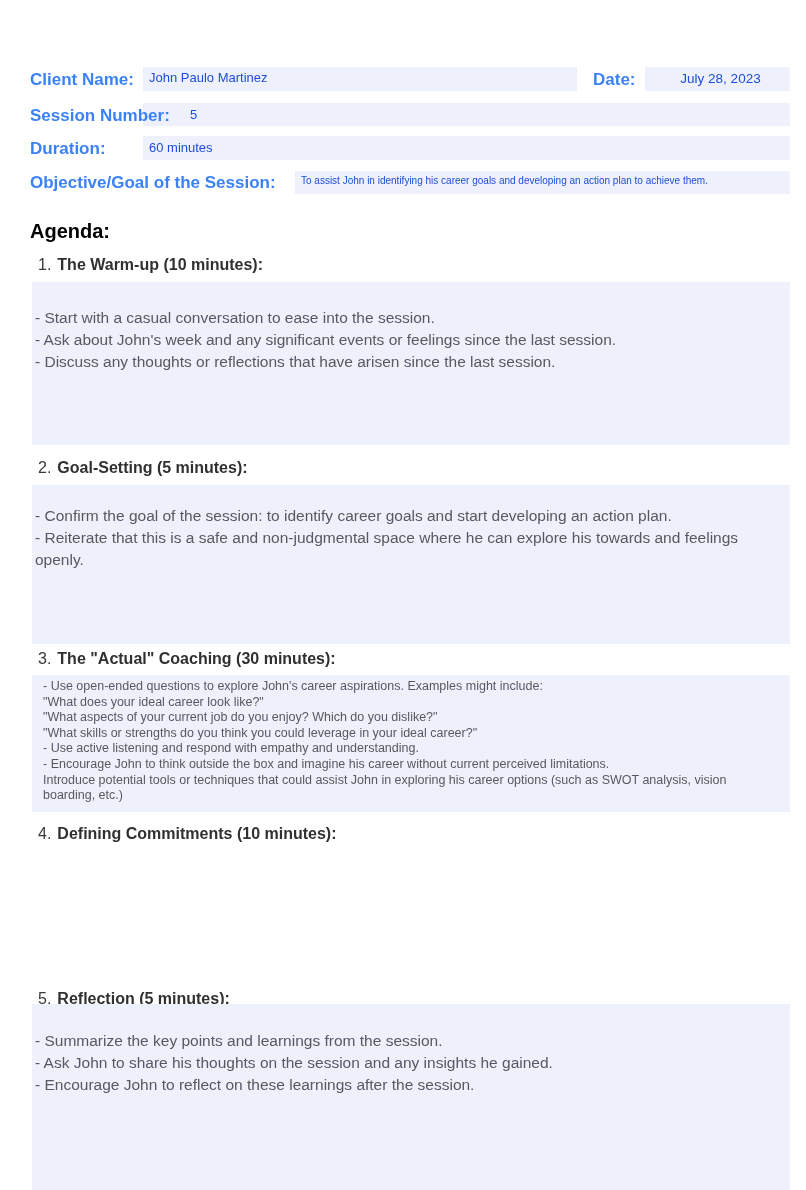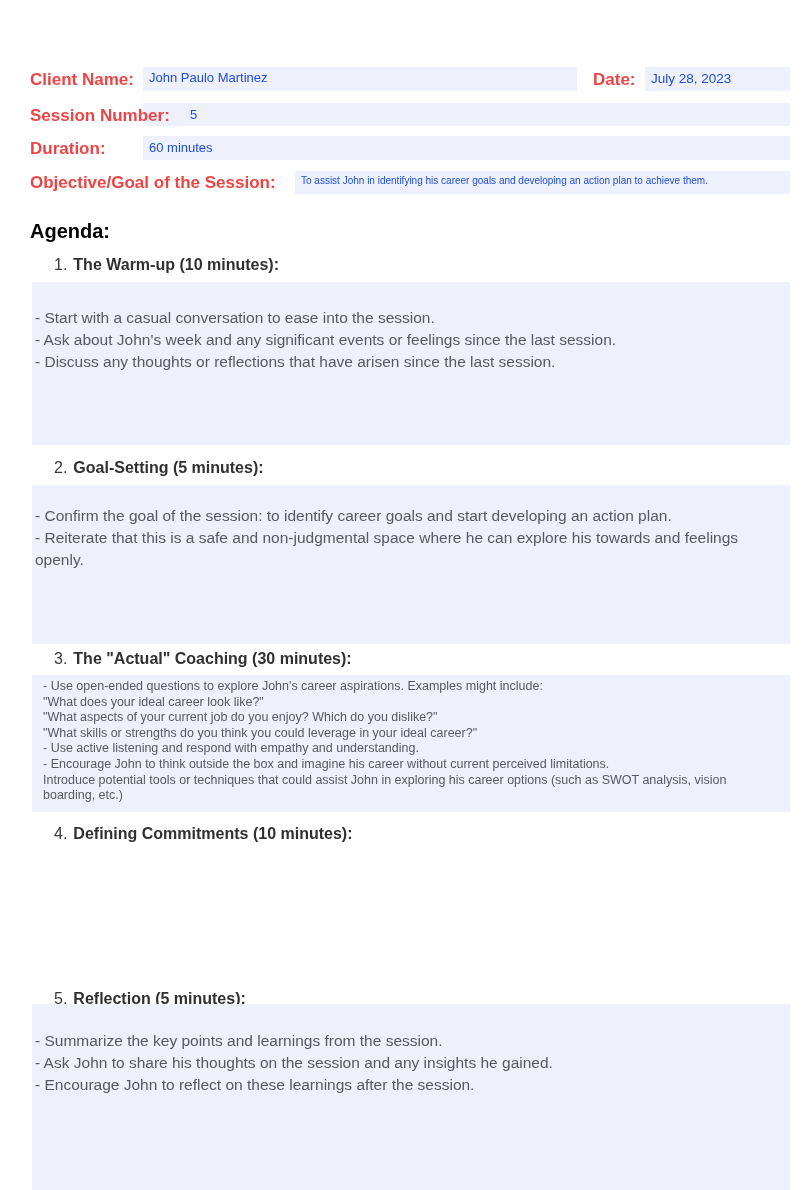--- a/index.html
+++ b/index.html
@@ -25,7 +25,7 @@
     position: absolute;
     font-size: 17px;
     font-weight: bold;
-    color: #ef4444;
+    color: #3b82f6;
     z-index: 2;
     white-space: nowrap;
   }

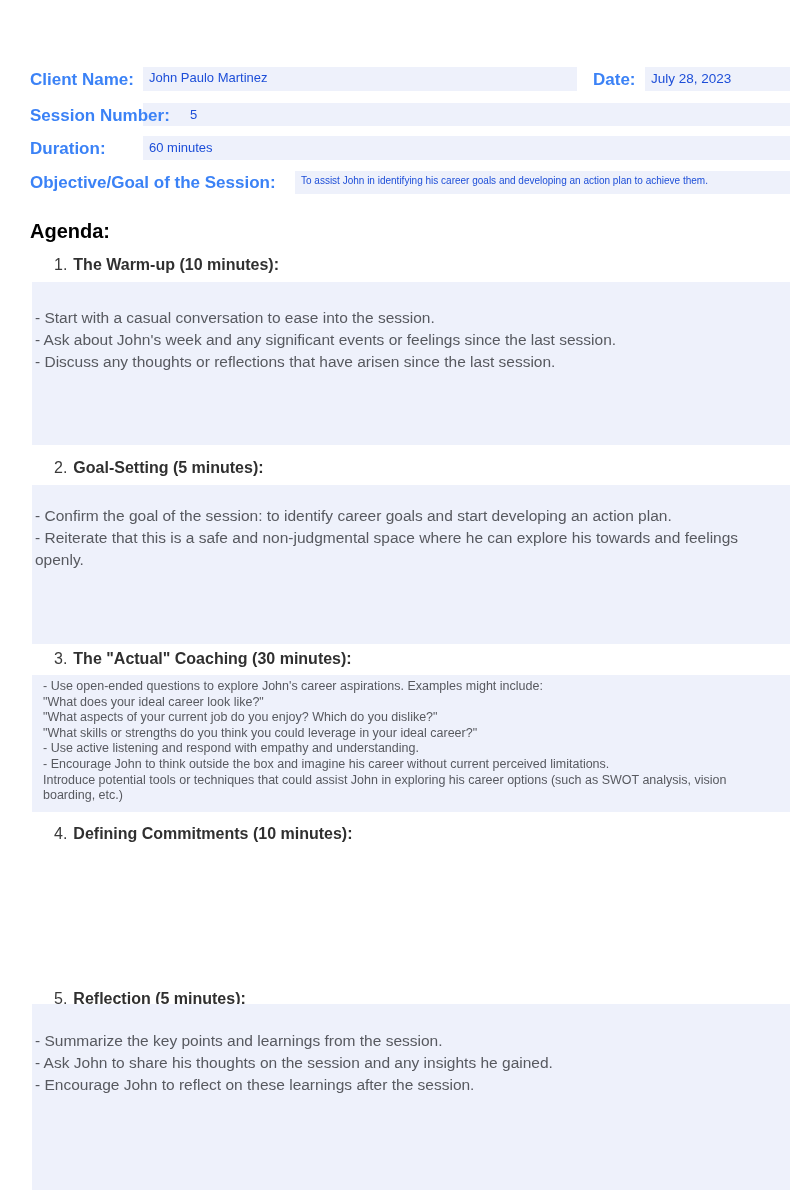--- a/index.html
+++ b/index.html
@@ -43,7 +43,7 @@
   .lbl-client   { top: 70px;  left: 30px; }
   .fld-client   { top: 67px;  left: 143px; width: 434px; height: 24px; padding: 3px 0 0 6px; }
   .lbl-date     { top: 70px;  left: 593px; }
-  .fld-date     { top: 67px;  left: 645px; width: 145px; height: 24px; padding: 4px 0 0 6px; font-size: 13.5px; }
+  .fld-date     { top: 67px;  left: 645px; width: 145px; height: 24px; padding: 4px 0 0 6px; font-size: 13.5px; text-align: center; }
   .lbl-session  { top: 106px; left: 30px; }
   .fld-session  { top: 103px; left: 143px; width: 647px; height: 23px; padding: 4px 0 0 47px; }
   .lbl-duration { top: 139px; left: 30px; }

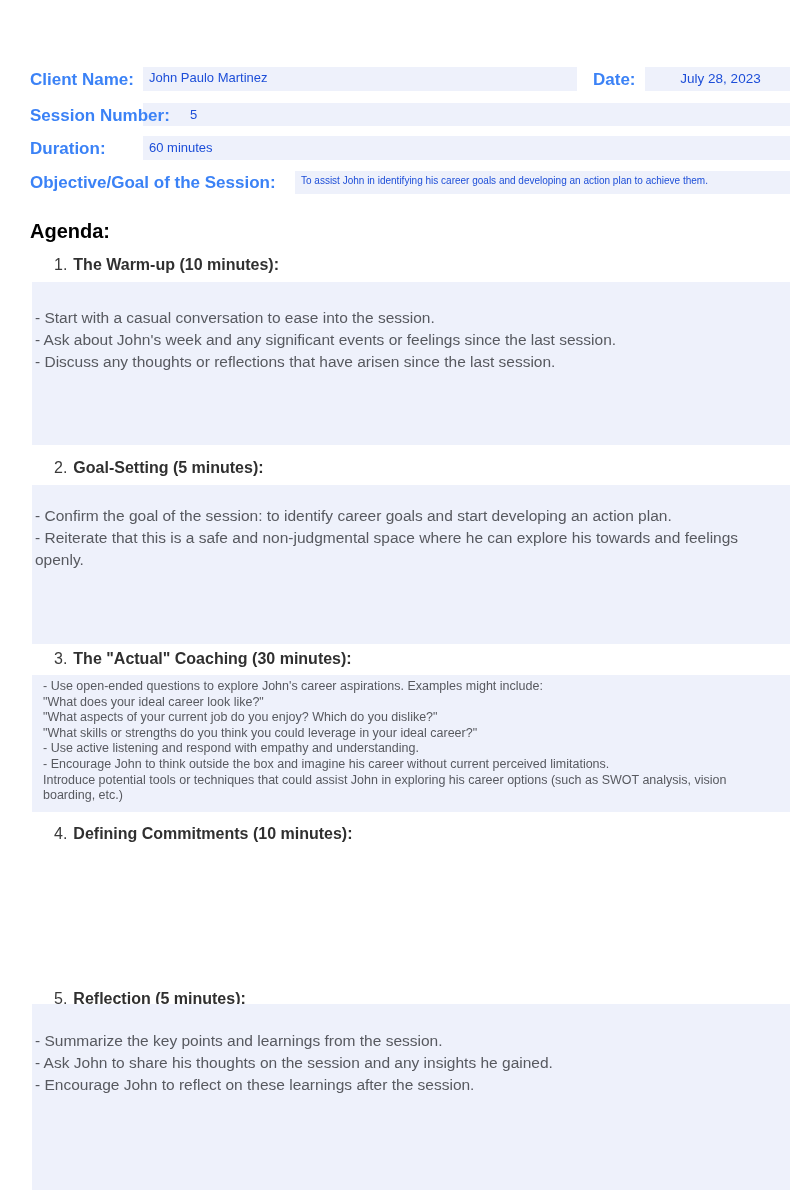--- a/index.html
+++ b/index.html
@@ -63,7 +63,6 @@
     font-size: 16px;
     color: #303030;
     white-space: nowrap;
-    margin-left: 16px;
   }
   .sec-heading .num { font-weight: normal; color: #3a3a3a; margin-right: 6px; }
   .sec-heading .htext { font-weight: bold; }

